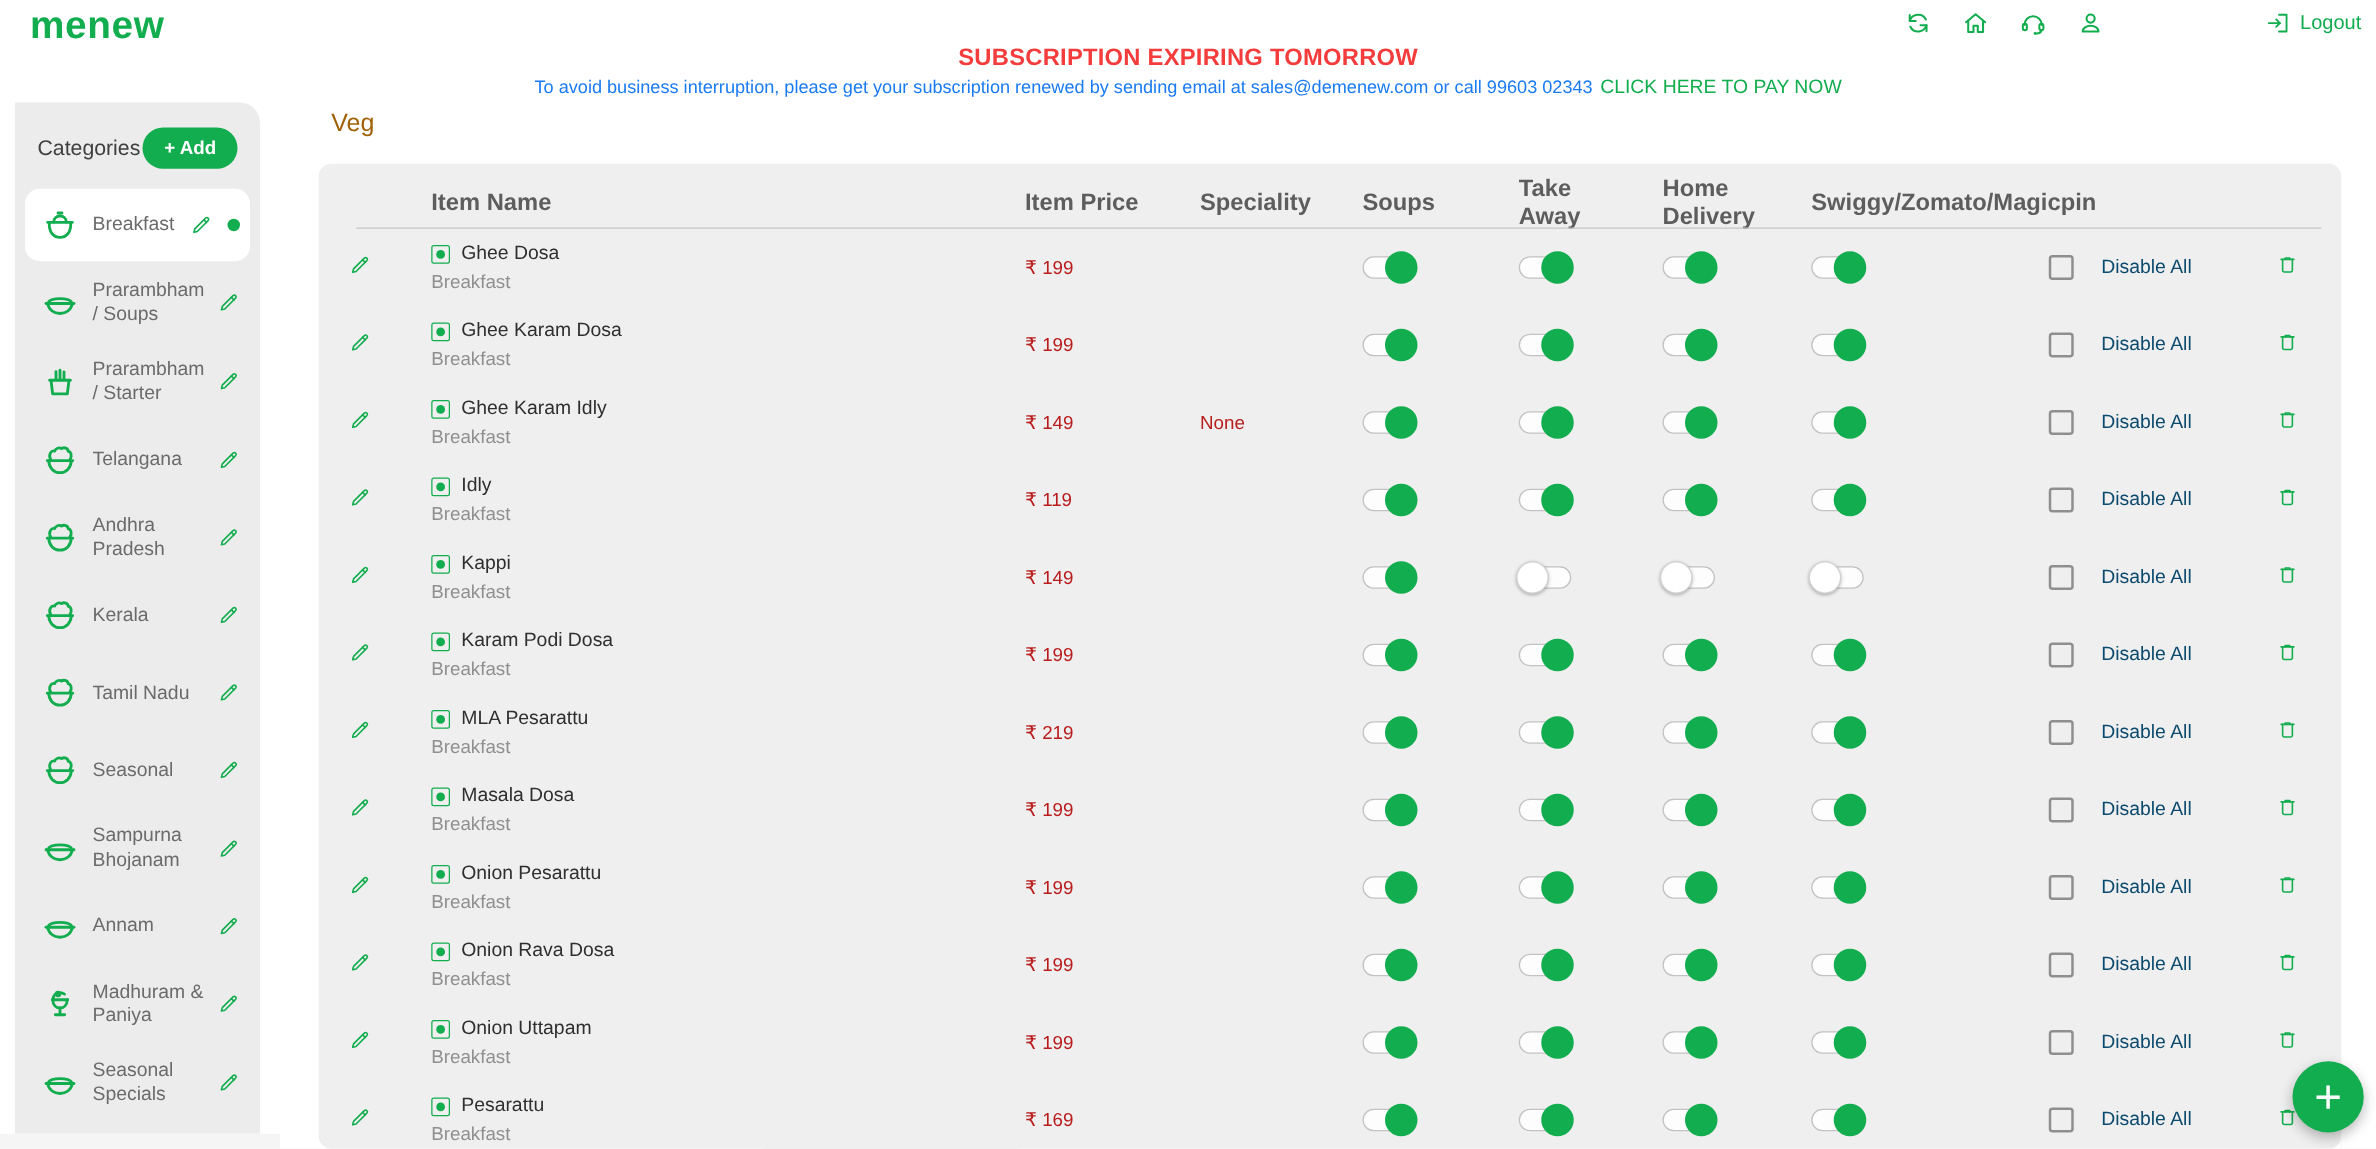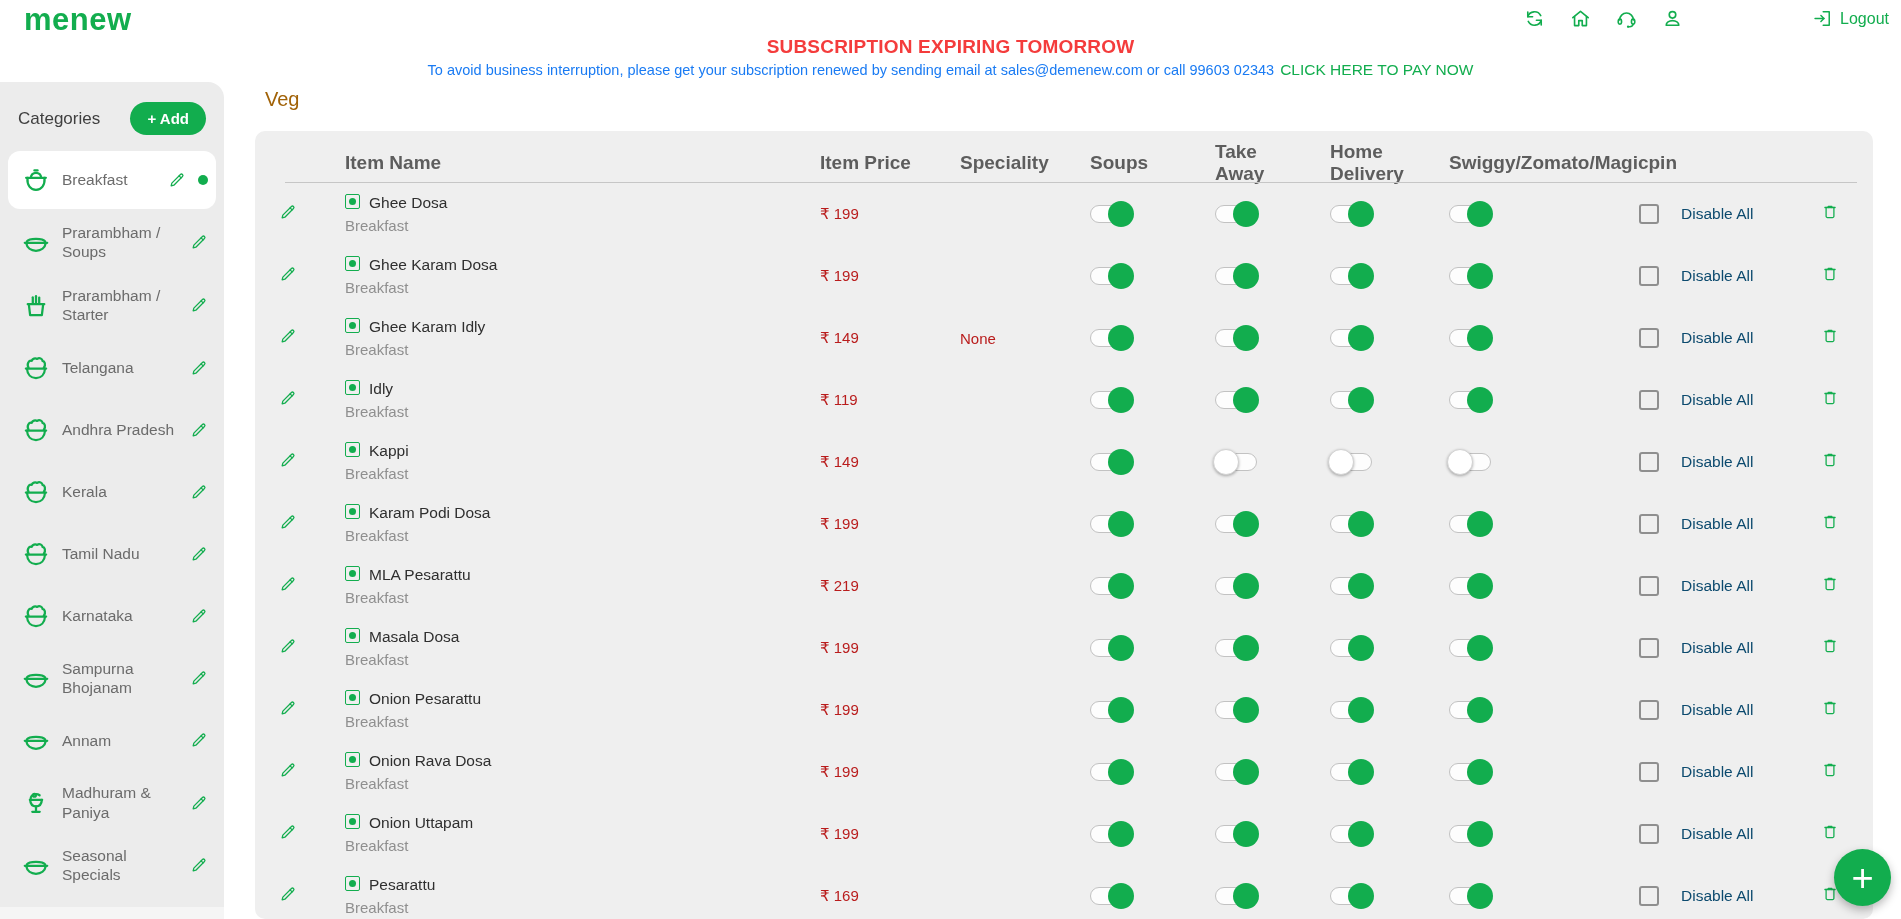--- a/index.html
+++ b/index.html
@@ -35,7 +35,7 @@
   .logout-label{font-size:16px}
 
   
-  .sidebar{position:absolute;left:0;top:82px;width:224px;height:825px;background:var(--side-bg);border-top-right-radius:16px}
+  .sidebar{position:absolute;left:12px;top:82px;width:196px;height:825px;background:var(--side-bg);border-top-right-radius:16px}
   .sb-track{position:absolute;left:0;top:907px;width:224px;height:12px;background:#f5f5f5}
   .sb-head{display:flex;align-items:center;justify-content:space-between;padding:20px 18px 12px 18px}
   .sb-title{font-size:17px;color:#3f3f3f}

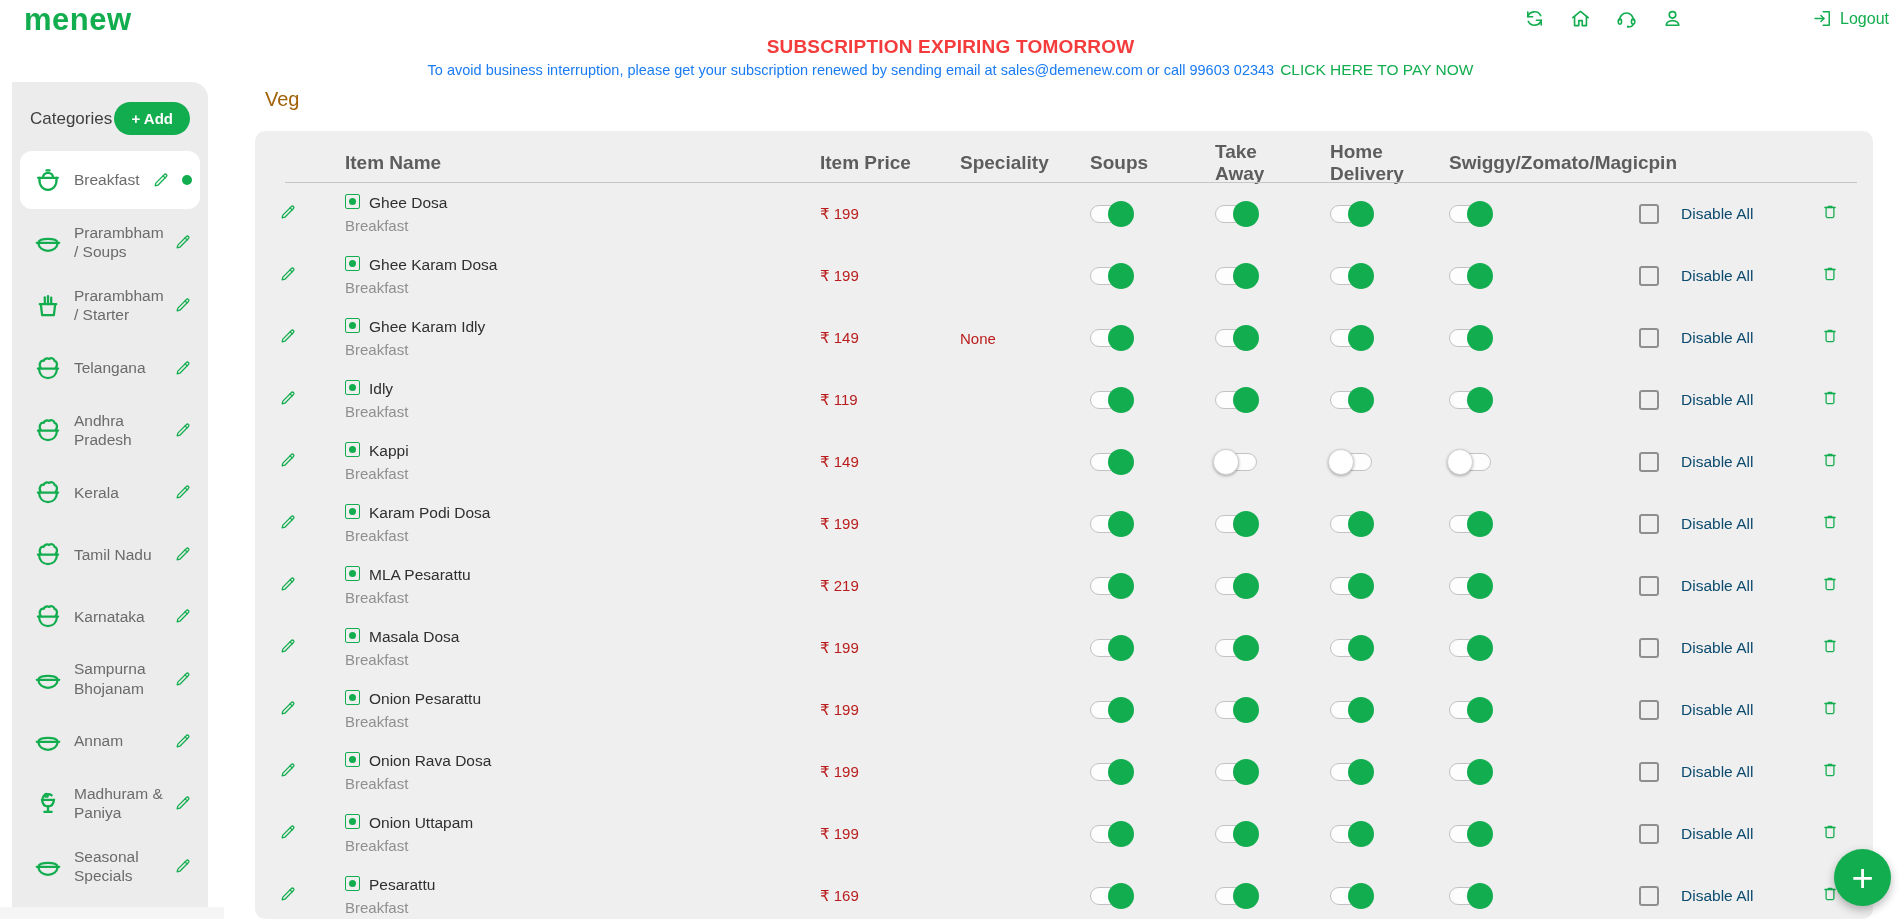--- a/index.html
+++ b/index.html
@@ -62,7 +62,7 @@
   .c-edit{padding-left:24px}
   .pencil{width:18px;height:18px;color:var(--green);cursor:pointer;display:inline-block}
   .c-name{display:flex;flex-direction:column;justify-content:center}
-  .nm{display:flex;align-items:flex-start;font-size:15.5px;font-weight:500;color:var(--text-dark)}
+  .nm{display:flex;align-items:center;font-size:15.5px;font-weight:500;color:var(--text-dark)}
   .veg{width:15px;height:15px;border:1.5px solid var(--green);border-radius:2px;display:inline-flex;align-items:center;justify-content:center;margin-right:9px;flex:0 0 15px}
   .veg i{width:7px;height:7px;border-radius:50%;background:var(--green)}
   .cat{font-size:15px;color:var(--text-light);margin-top:5px}

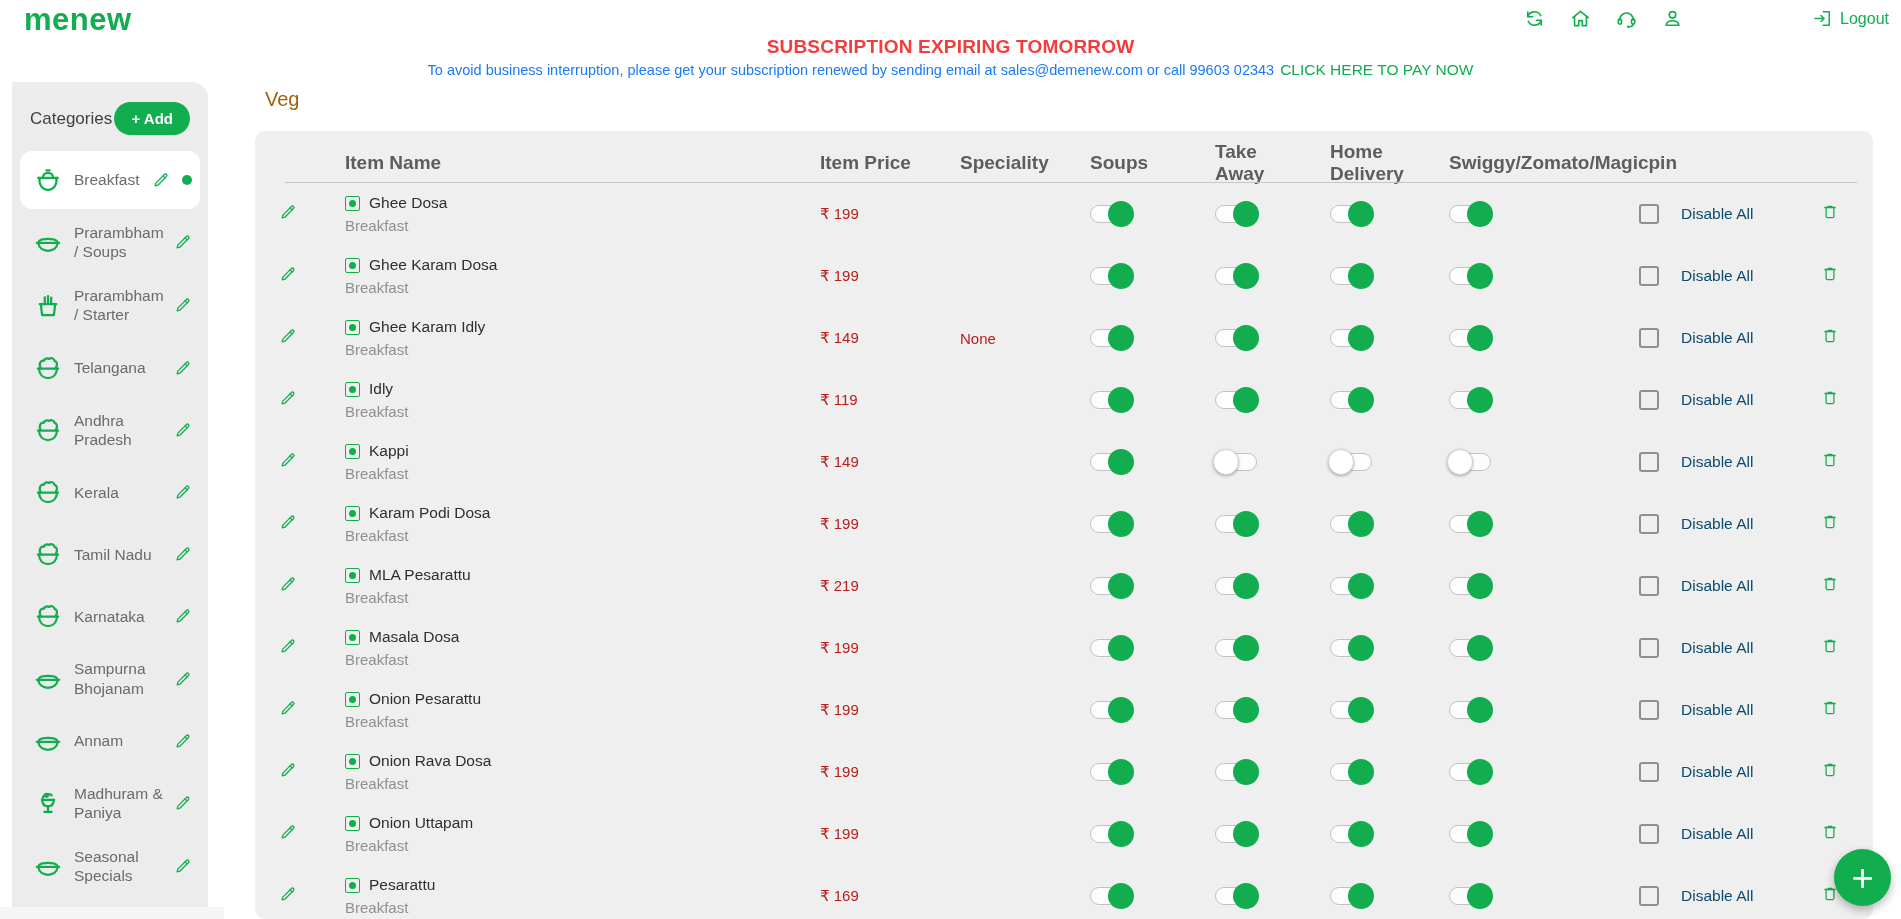--- a/index.html
+++ b/index.html
@@ -308,7 +308,7 @@
             <use href="#ic-rice-bowl"></use>
           </svg>
         </span>
-    <span class="side-label">Karnataka</span>
+    <span class="side-label">Seasonal</span>
     <span class="side-pencil">
           <svg viewBox="0 0 24 24" class="sym">
             <use href="#ic-pencil"></use>

